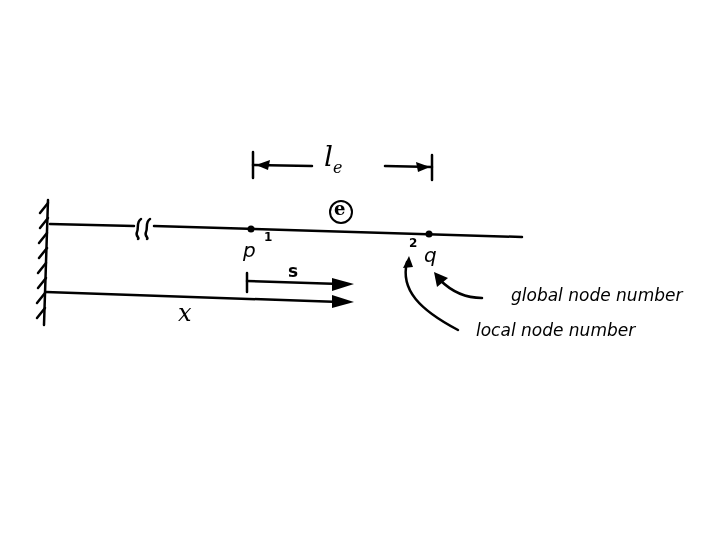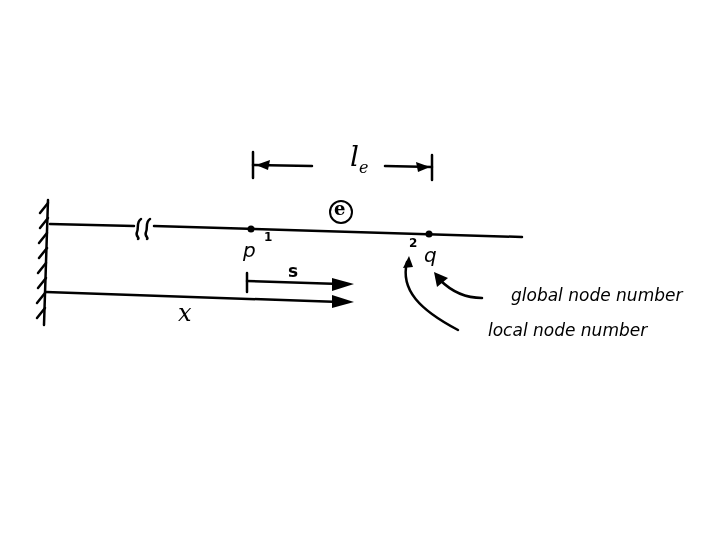--- a/index.html
+++ b/index.html
@@ -70,7 +70,7 @@
   </g>
 </svg>
 
-<div class="lbl" style="left:350px; top:140px; font-size:28px;">
+<div class="lbl" style="left:324px; top:140px; font-size:28px;">
   <span>l</span><sub style="font-size:16px;">e</sub>
 </div>
 

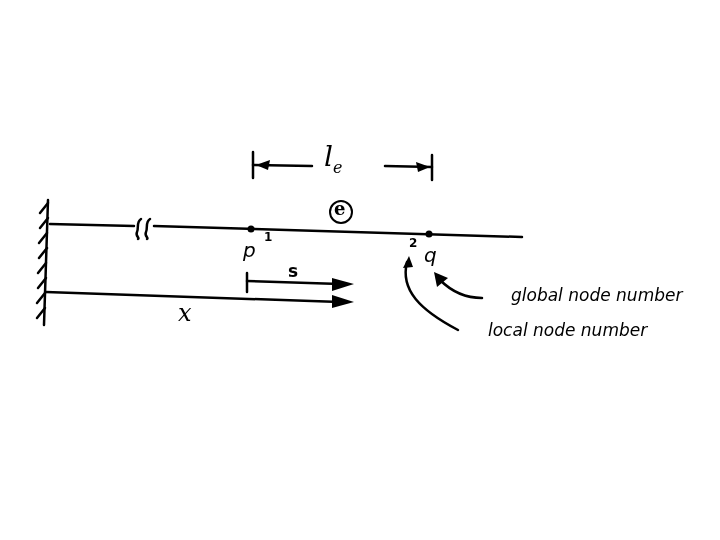--- a/index.html
+++ b/index.html
@@ -86,6 +86,6 @@
 <div class="lbl" style="left:178px; top:299px; font-size:24px;">x</div>
 
 <div class="lbl hand" style="left:511px; top:285px; font-size:17px;">global node number</div>
-<div class="lbl hand" style="left:476px; top:320px; font-size:17px;margin-left:12px;">local node number</div>
+<div class="lbl hand" style="left:476px; top:320px; font-size:17px;">local node number</div>
 
 </body></html>

